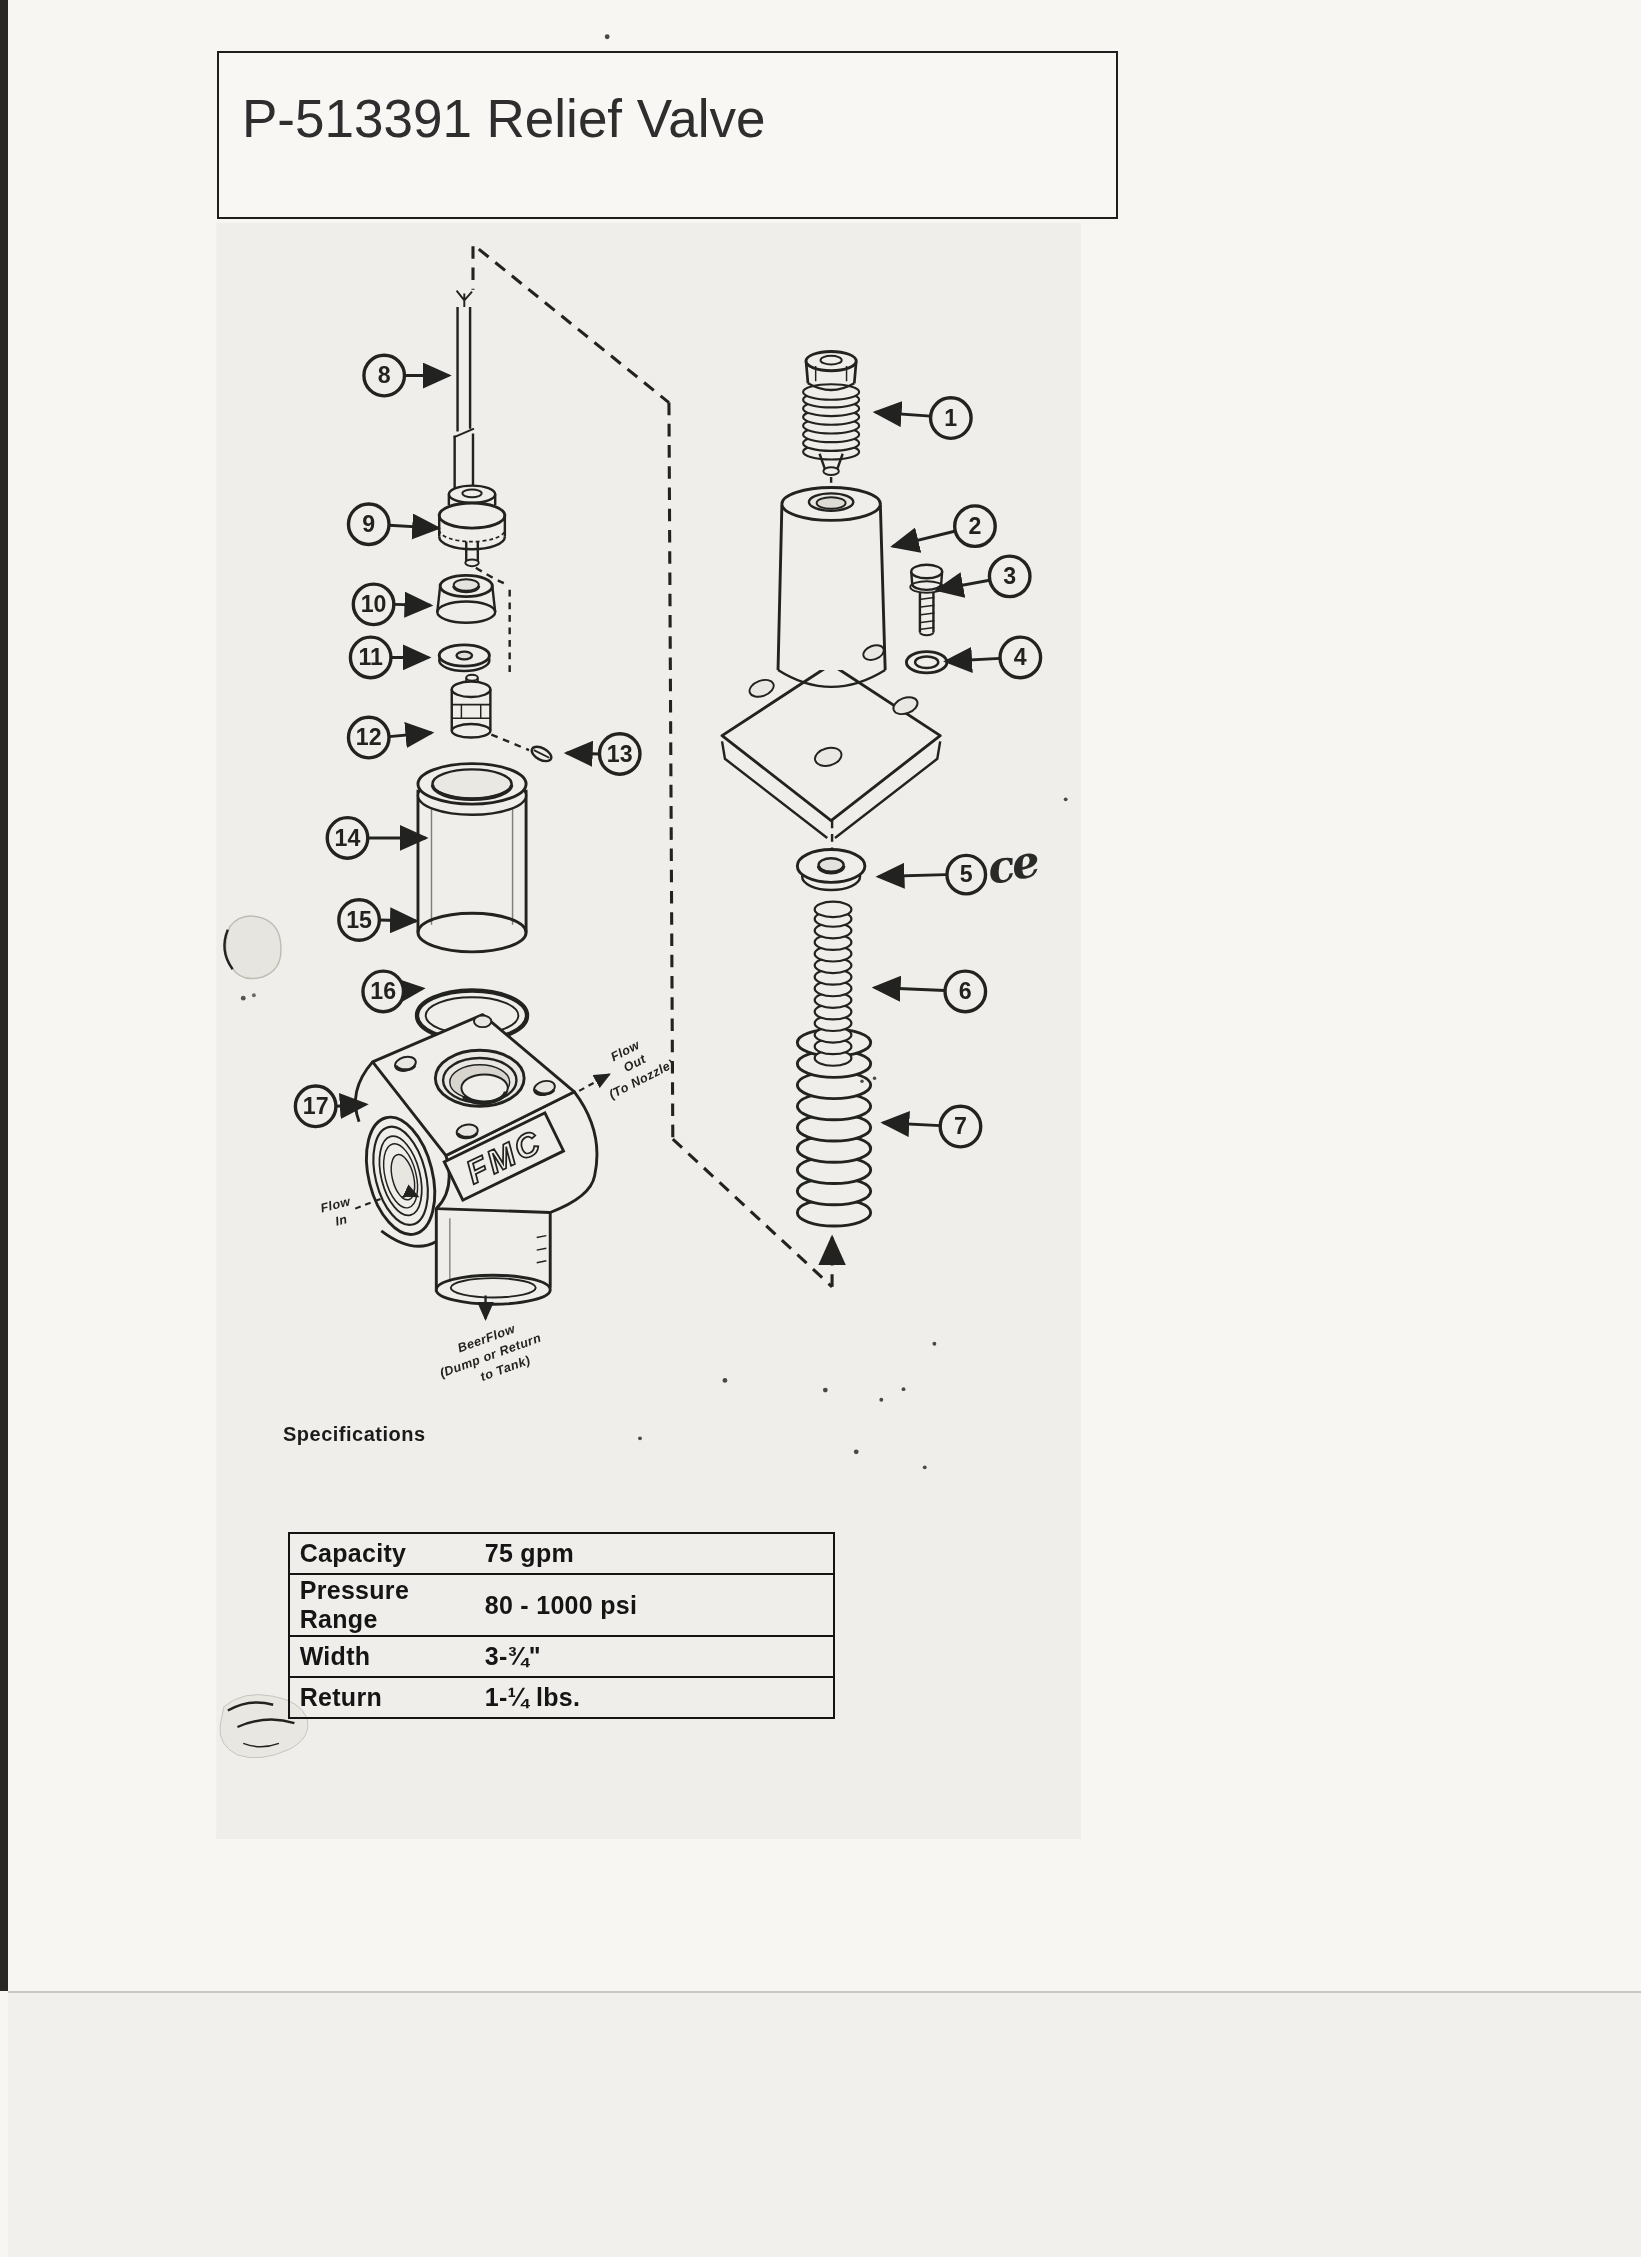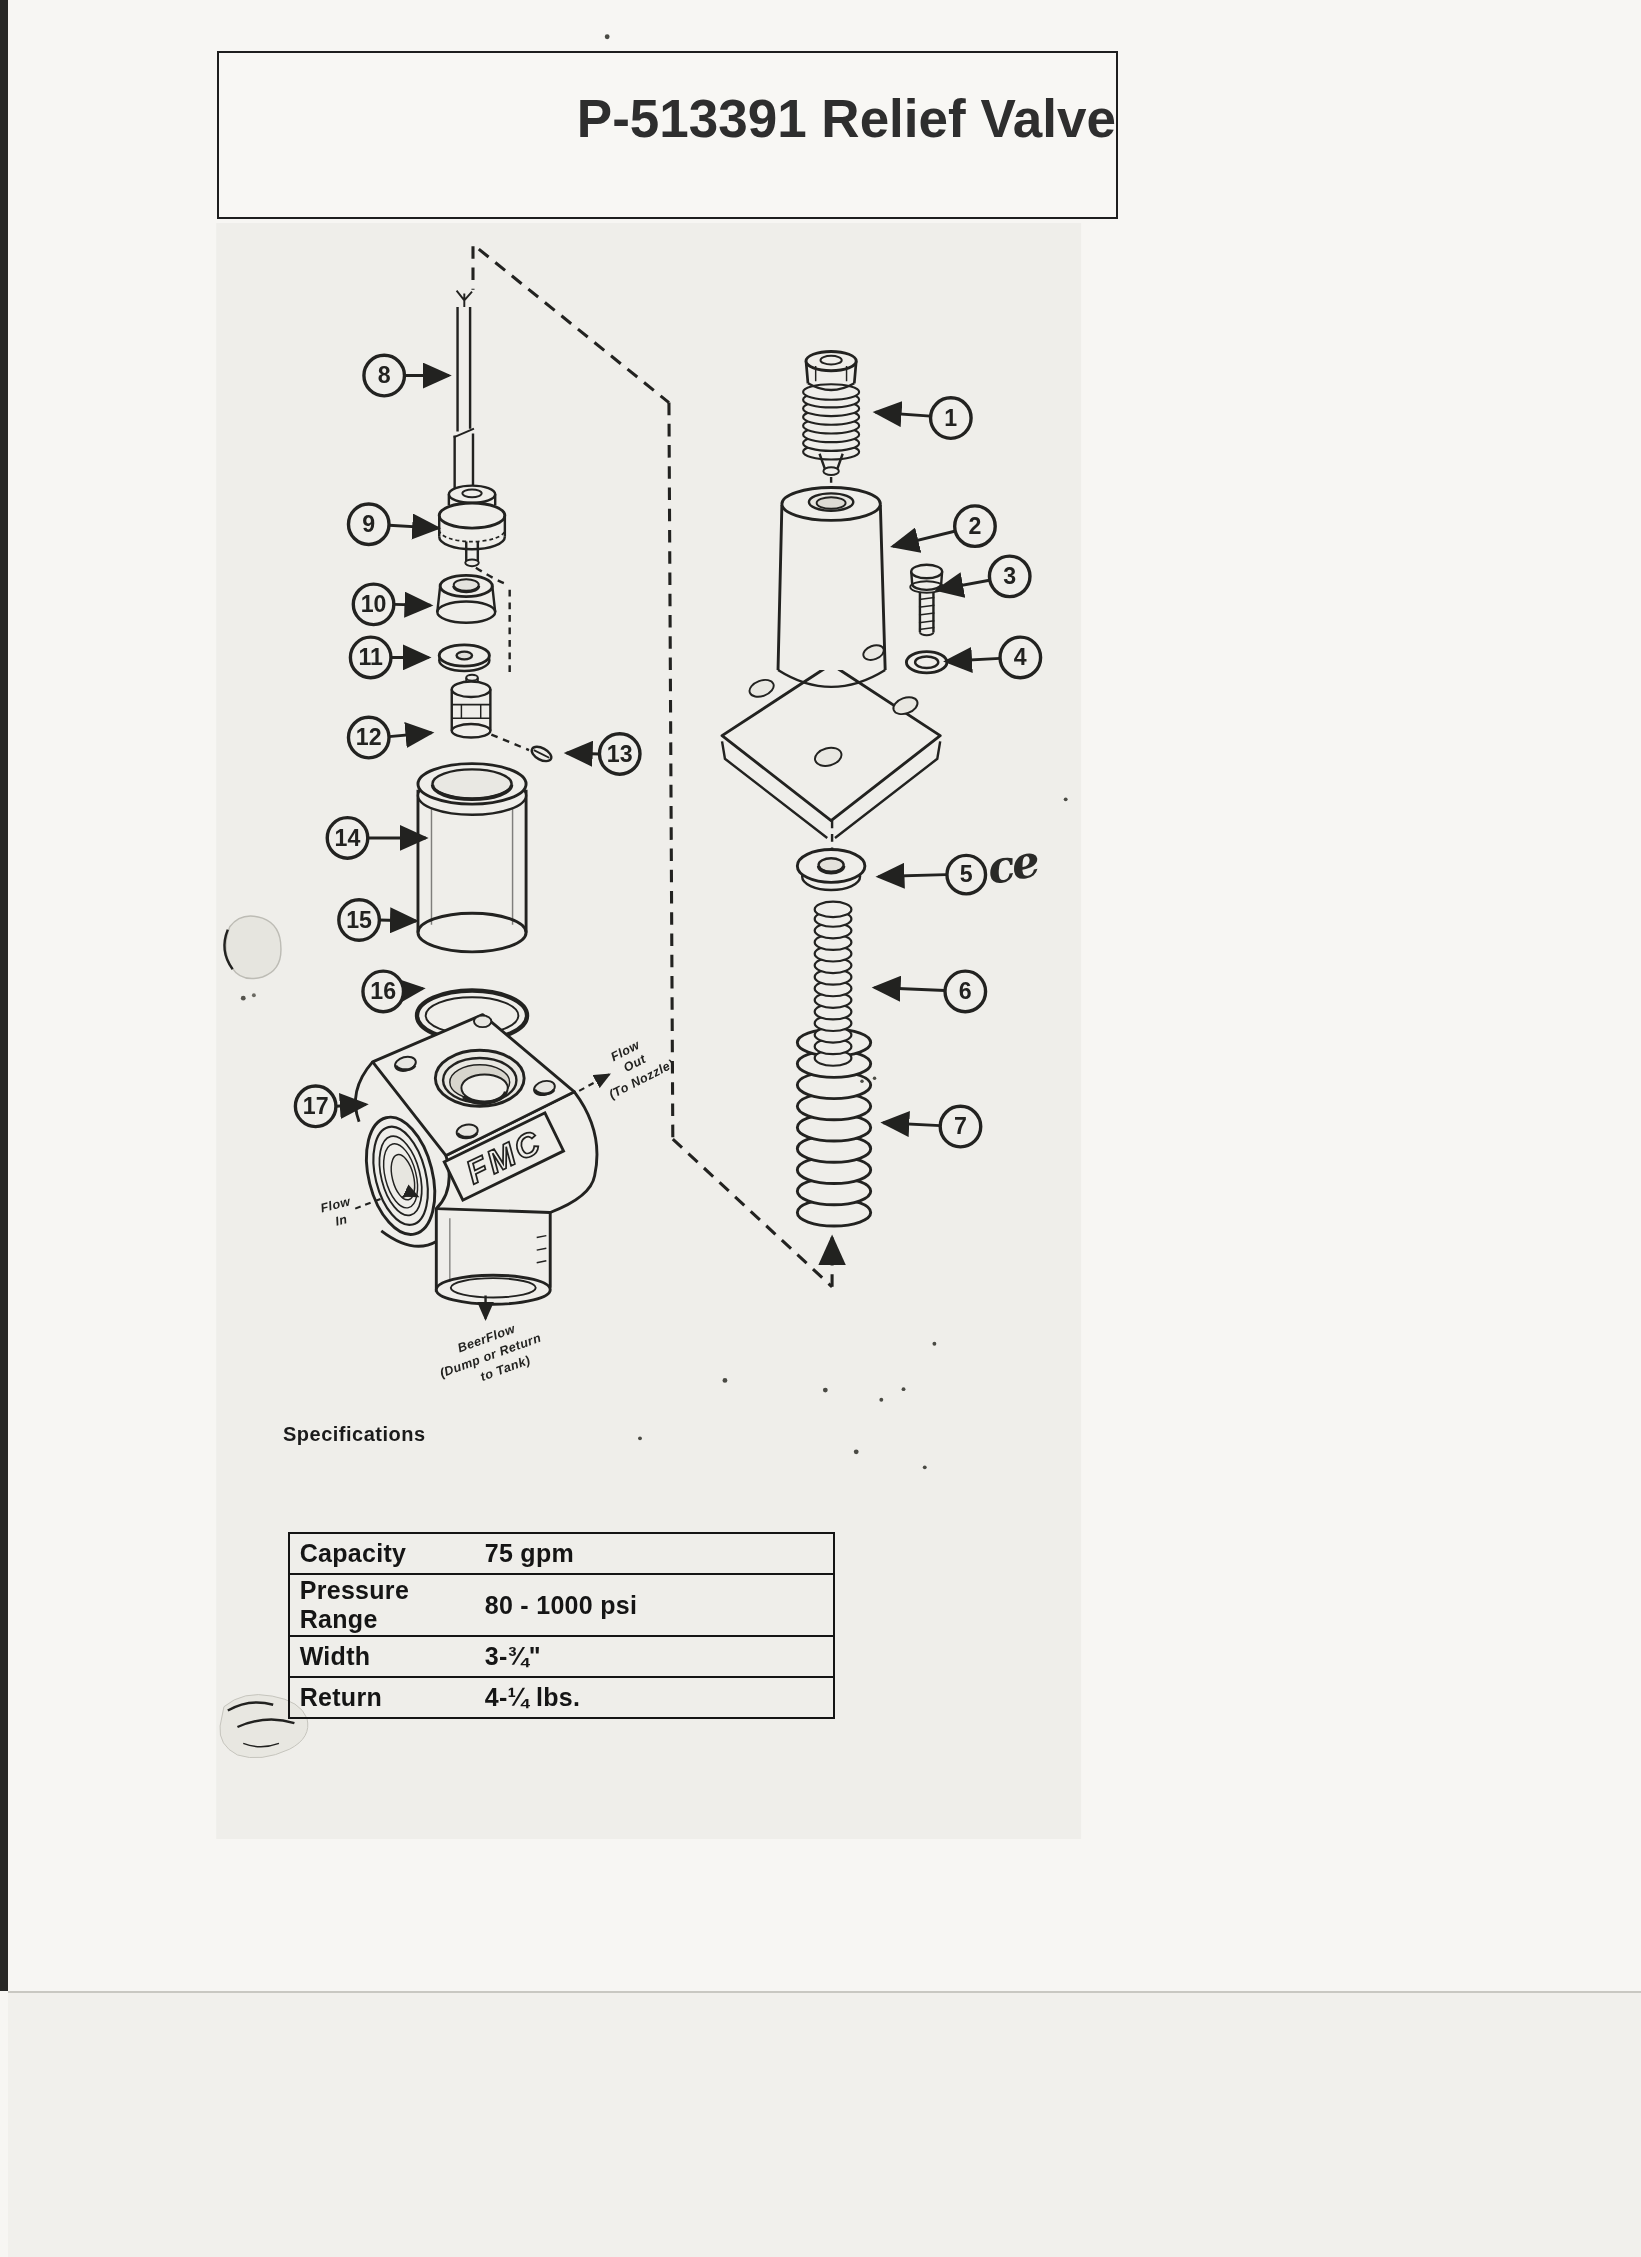--- a/index.html
+++ b/index.html
@@ -10,8 +10,8 @@
   #below-fold{position:absolute;left:7.7px;top:1993px;width:1634px;height:265px;background:#f1f0ec;}
   #title-box{position:absolute;left:217px;top:51px;width:897px;height:164px;
              border:2.9px solid #1e1e1e;background:#f8f7f4;z-index:5;}
-  #title-box h1{margin:0;padding:39px 0 0 23px;font-size:53px;font-weight:700;color:#2e2e2e;
-                letter-spacing:0px;line-height:1;text-align:right;}
+  #title-box h1{margin:0;padding:39px 0 0 23px;font-size:53px;font-weight:400;color:#2e2e2e;
+                letter-spacing:0px;line-height:1;}
   svg#diagram{position:absolute;left:0;top:0;z-index:2;}
   .ink{stroke:#222220;fill:none;}
   #spec-heading{position:absolute;left:283px;top:1423px;font-size:20px;font-weight:700;

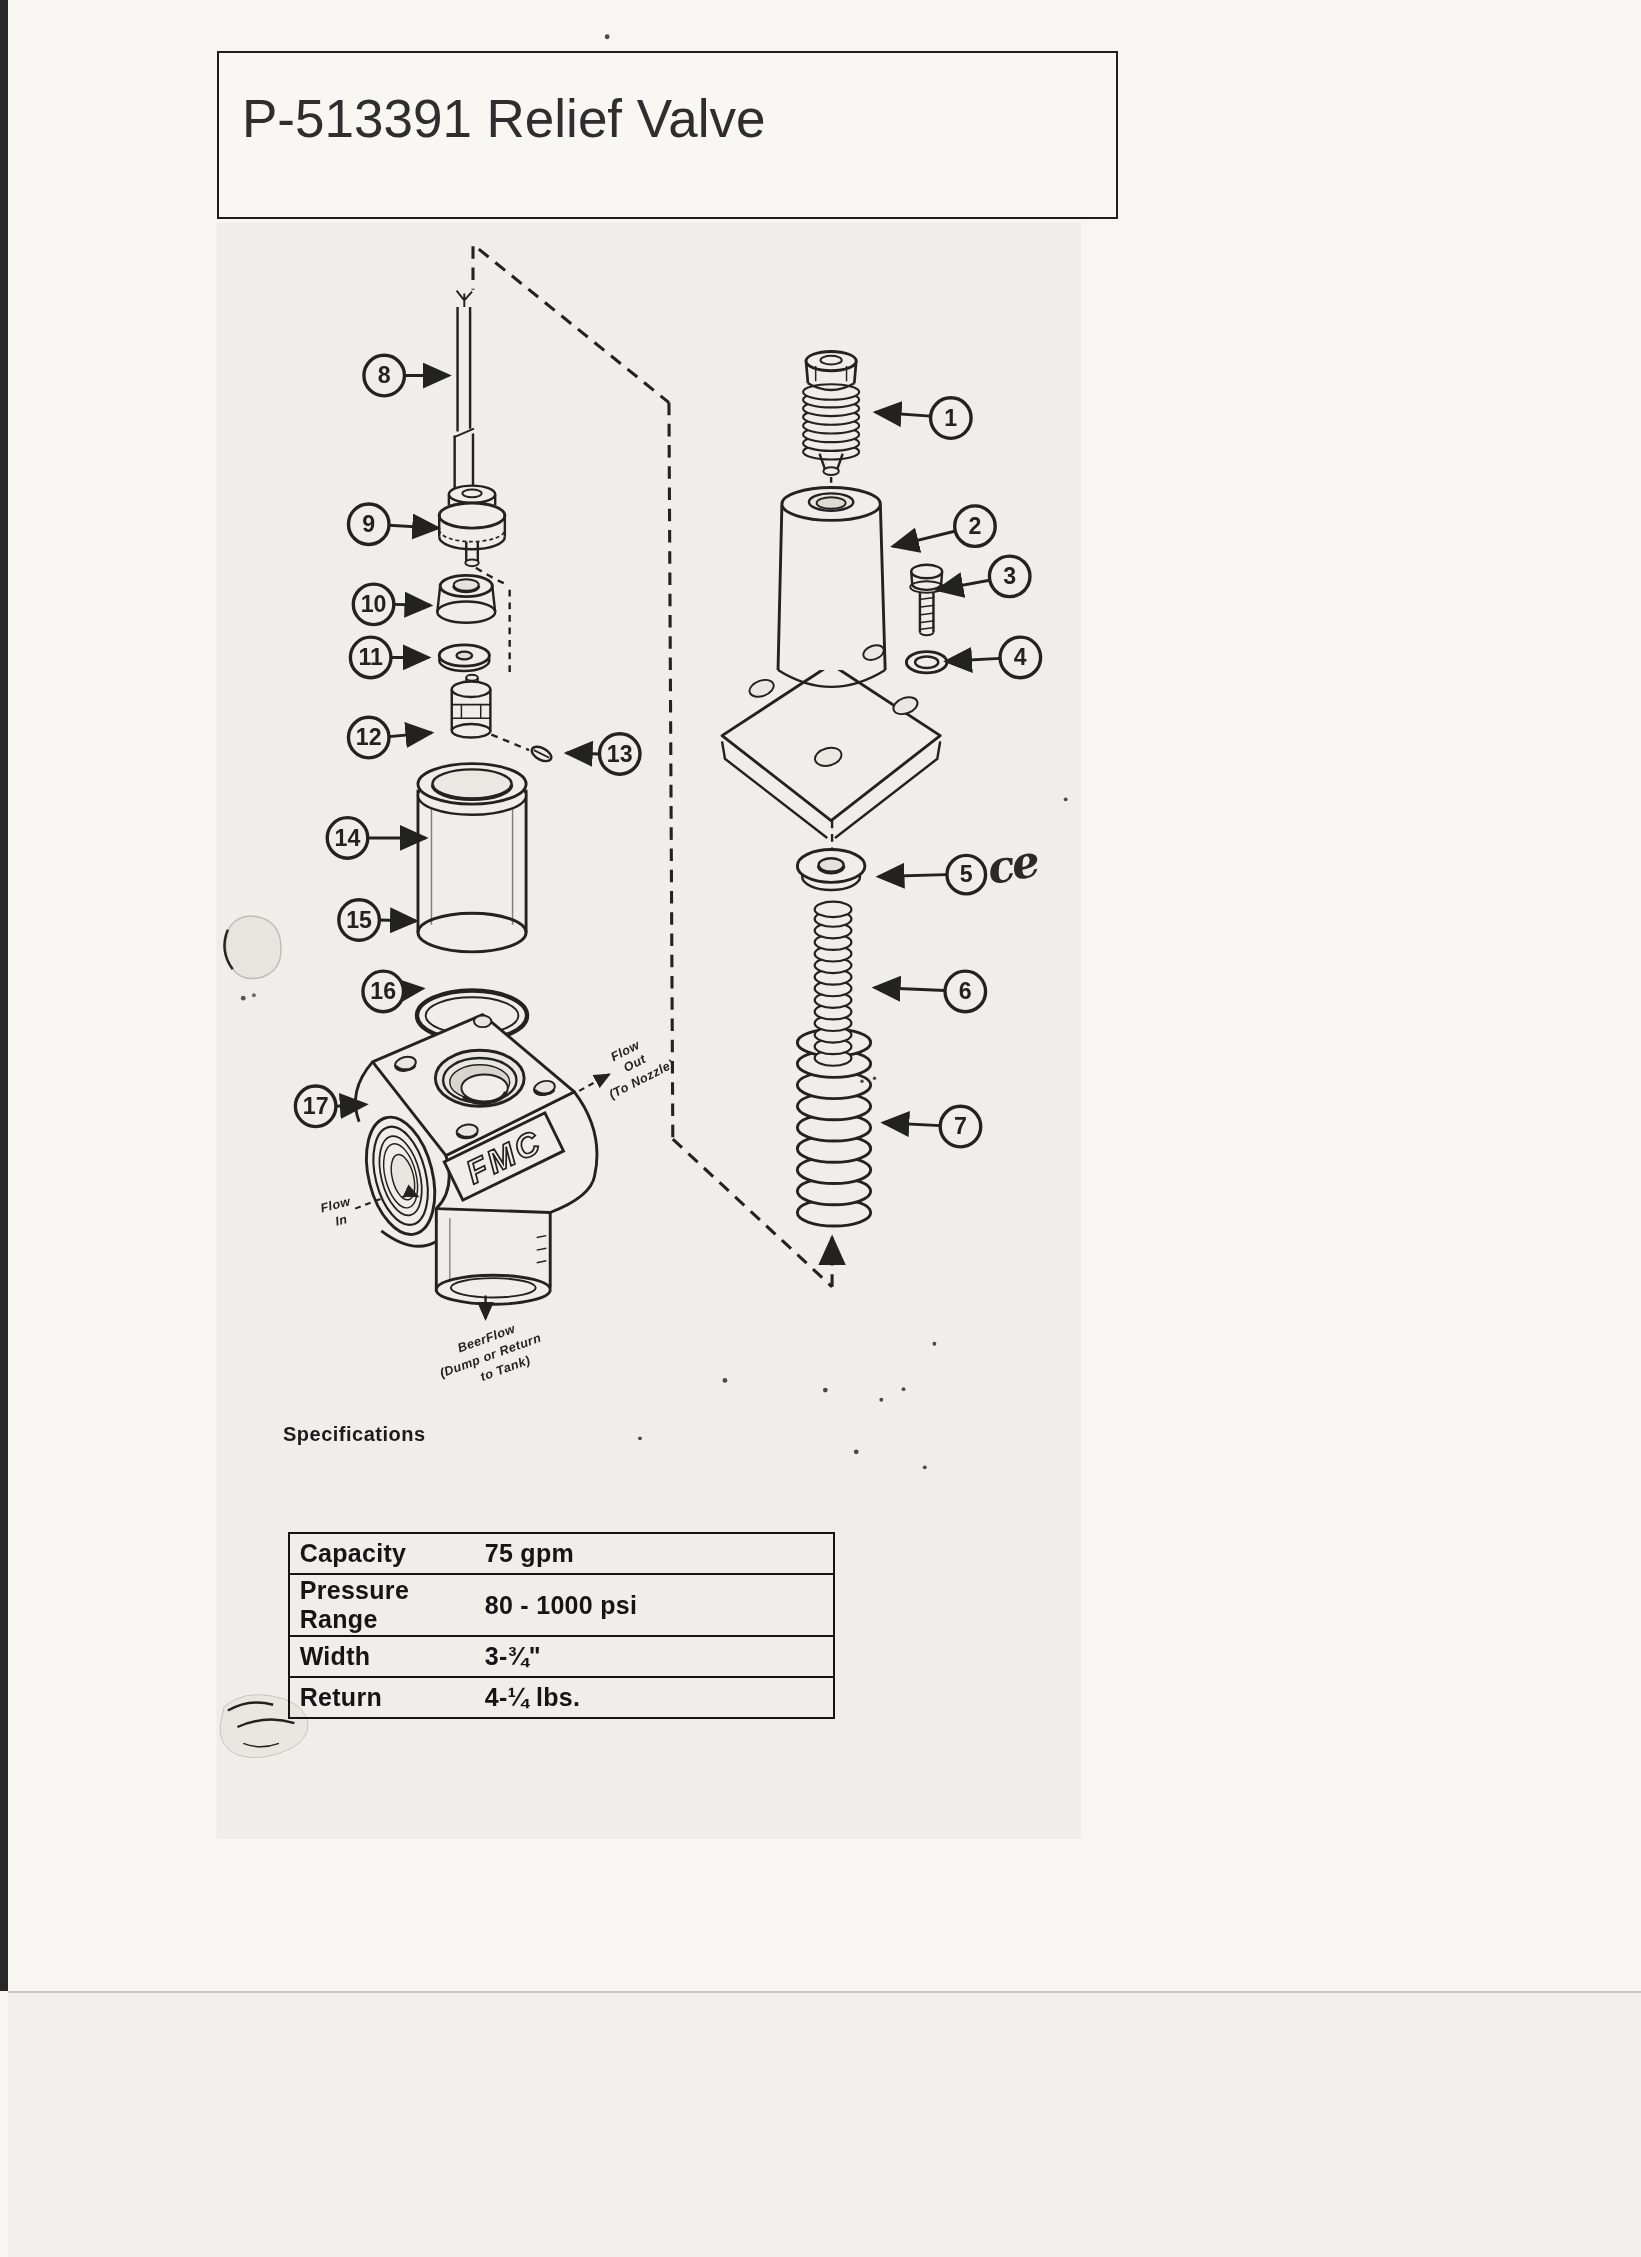--- a/index.html
+++ b/index.html
@@ -425,7 +425,7 @@
     </tr>
     <tr>
       <td class="c-label">Return</td>
-      <td class="c-value">4-¼ lbs.</td>
+      <td class="c-value">1-¼ lbs.</td>
     </tr>
   </tbody>
     </table>

